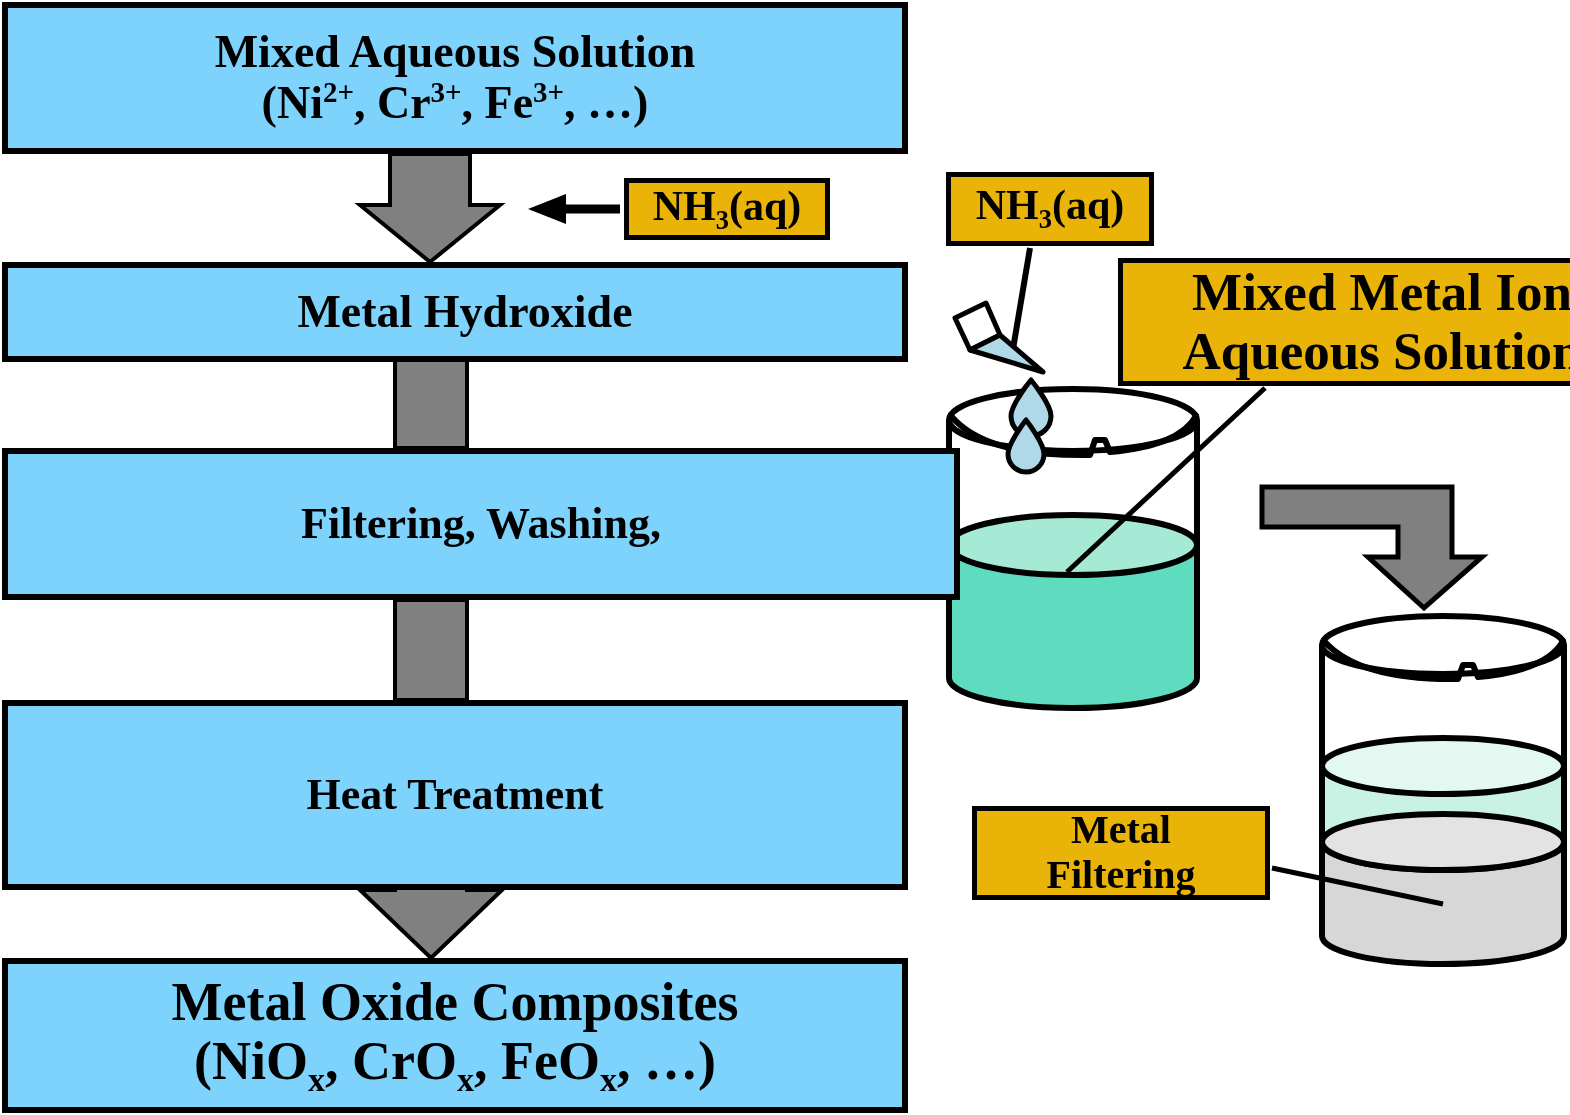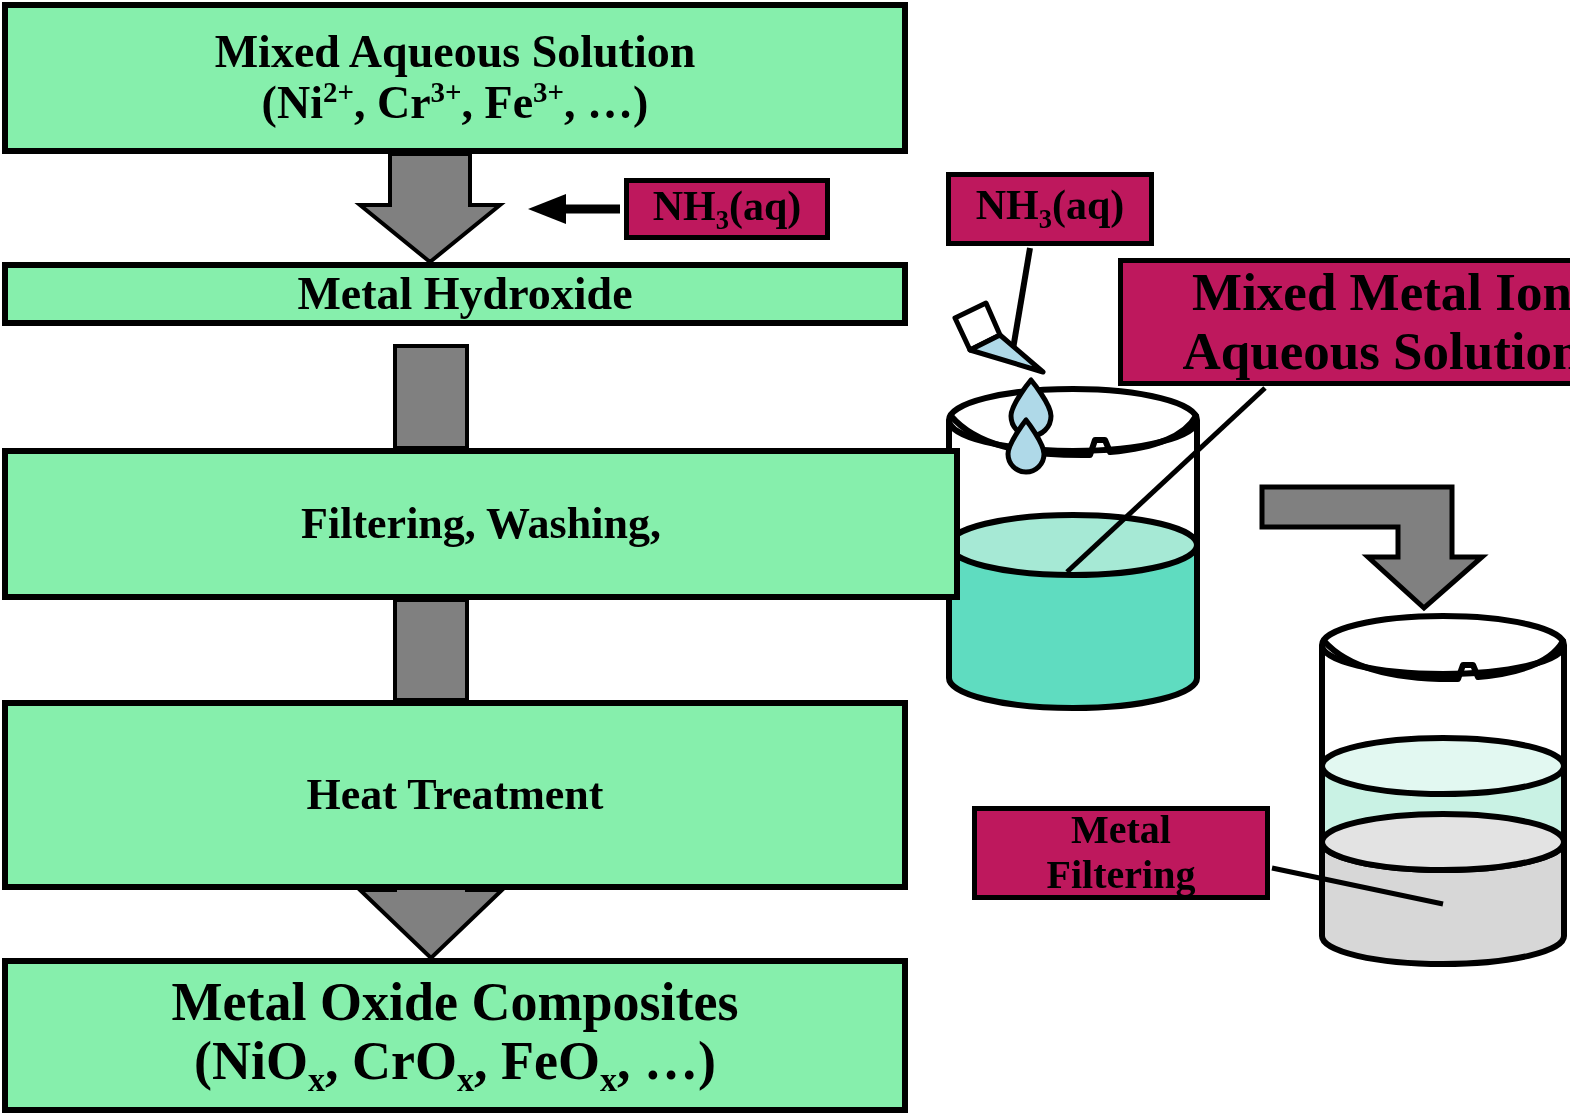--- a/index.html
+++ b/index.html
@@ -27,7 +27,7 @@
     position: absolute;
     box-sizing: border-box;
     border: 6px solid #000000;
-    background: #86efac;
+    background: #7dd3fc;
     display: flex;
     flex-direction: column;
     align-items: center;

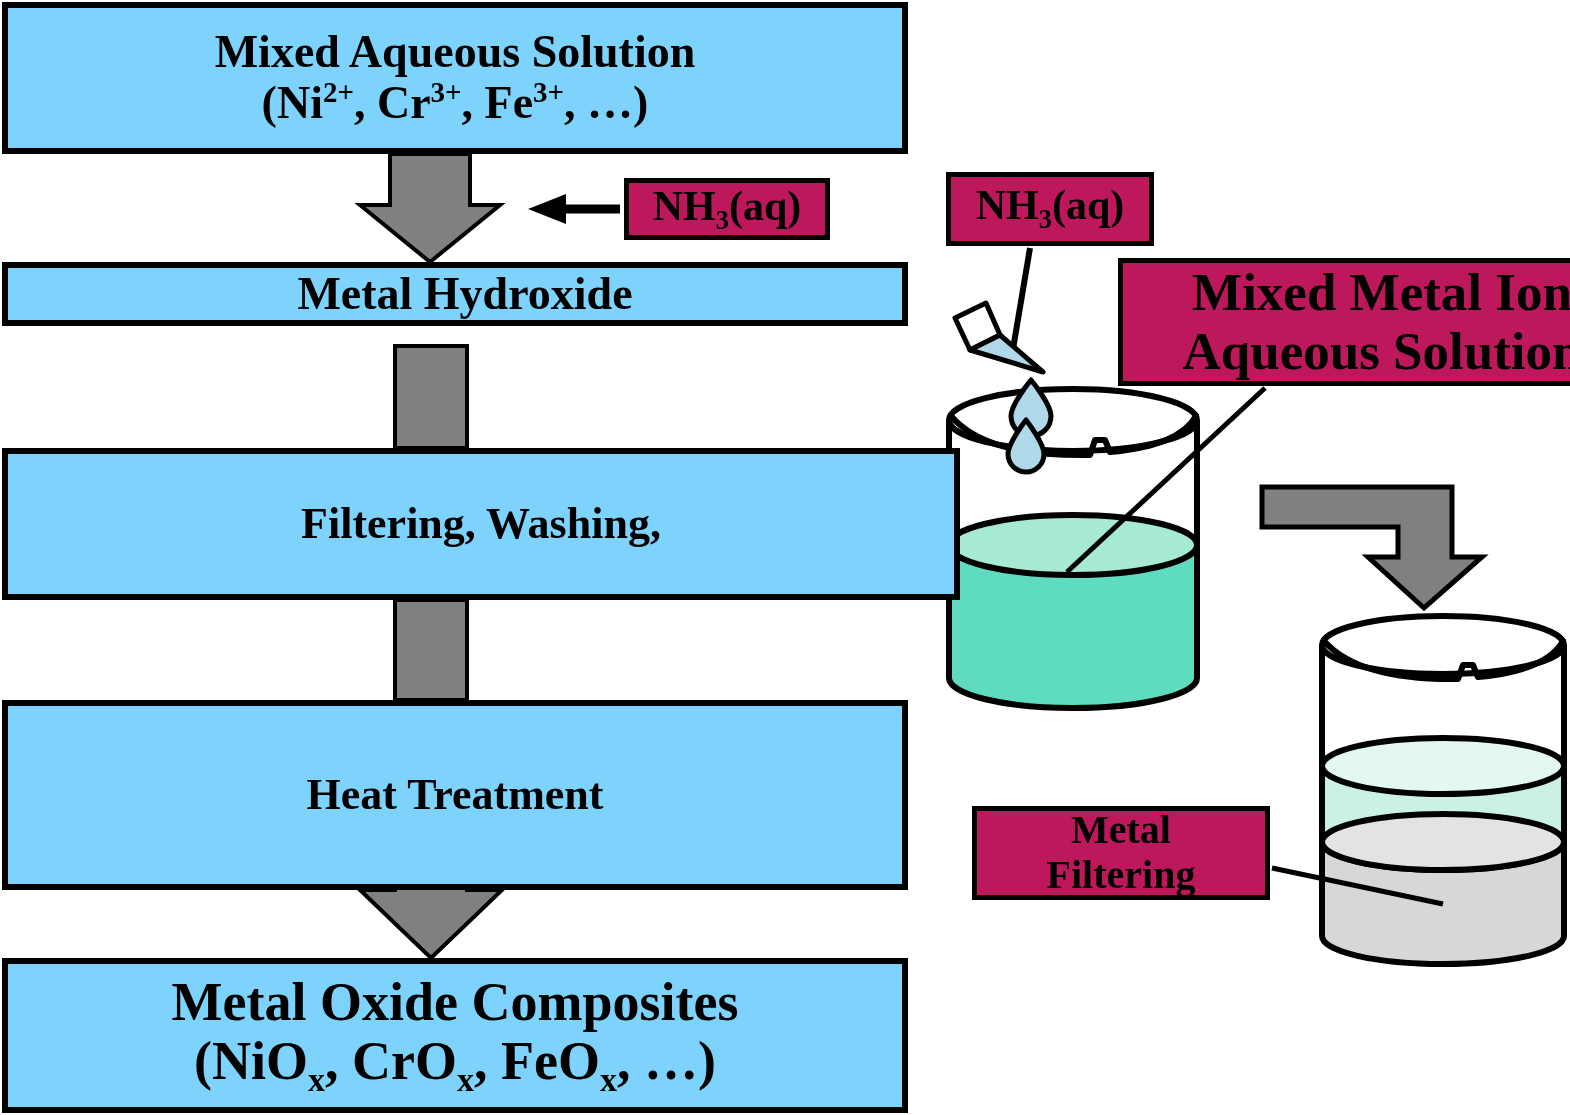--- a/index.html
+++ b/index.html
@@ -54,7 +54,7 @@
     position: absolute;
     box-sizing: border-box;
     border: 5px solid #000000;
-    background: #be185d;
+    background: #eab308;
     display: flex;
     flex-direction: column;
     align-items: center;

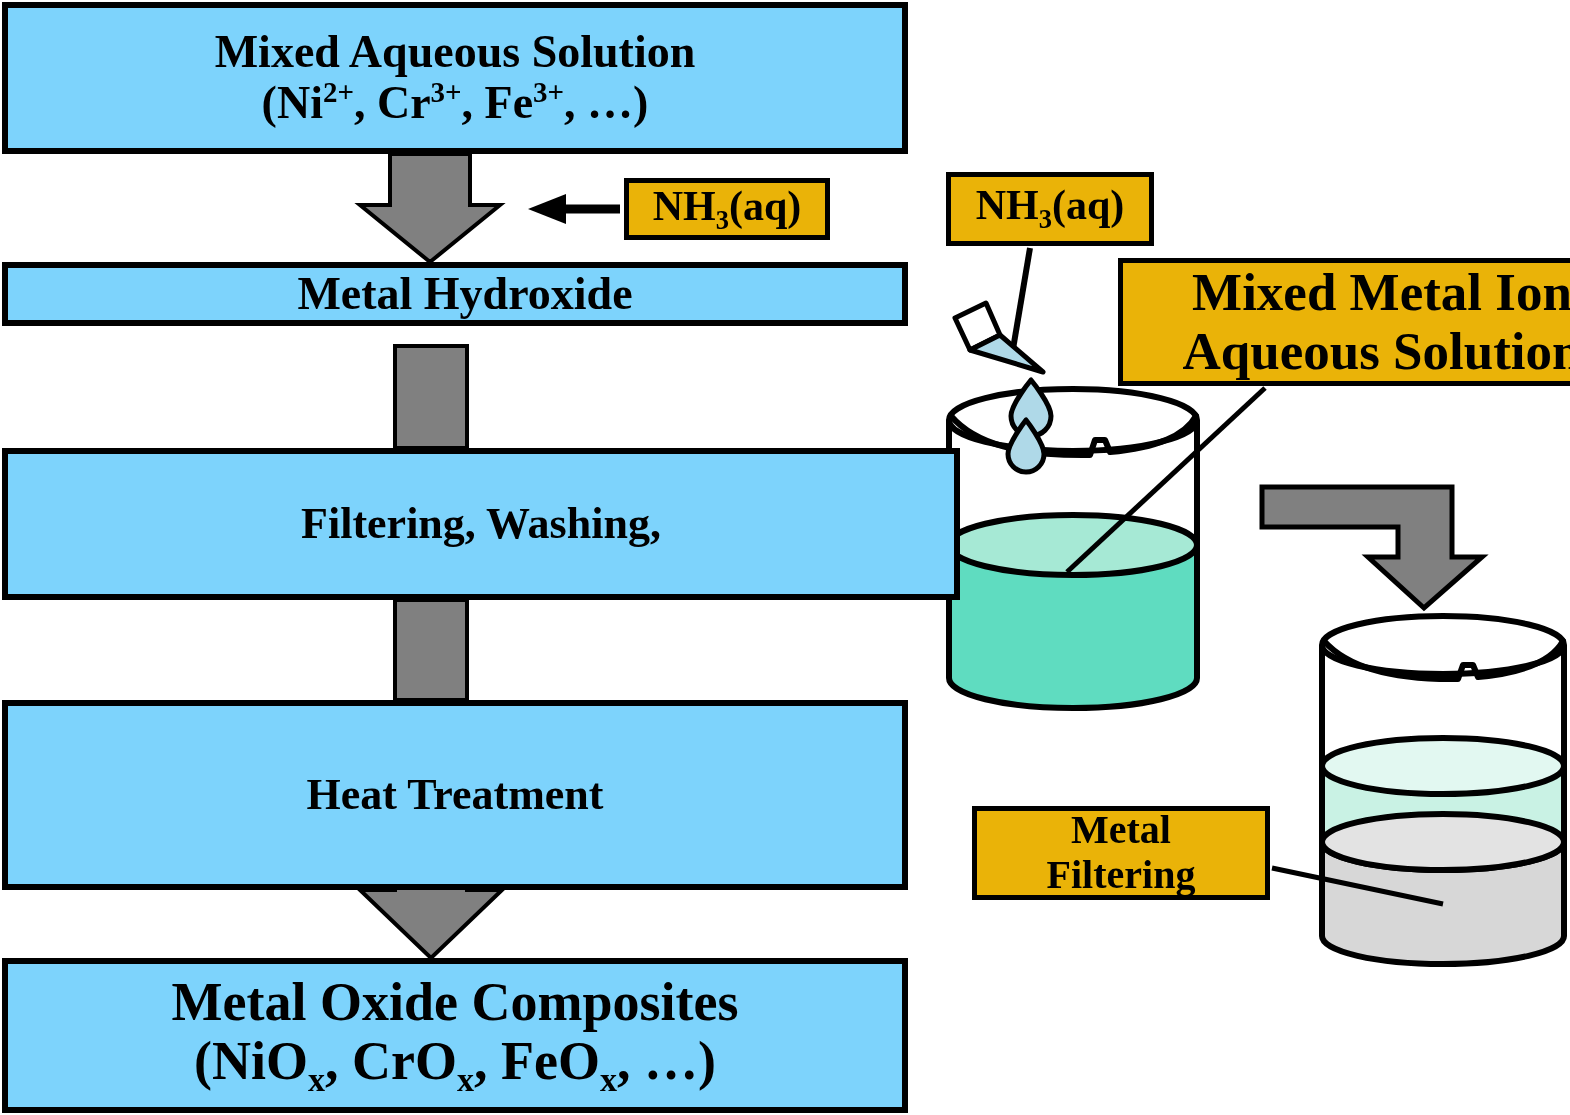--- a/index.html
+++ b/index.html
@@ -44,7 +44,7 @@
   }
 
   .box-solution   { left: 2px;  top: 2px;    width: 906px; height: 152px; font-size: 46px; }
-  .box-hydroxide  { left: 2px;  top: 262px;  width: 906px; height: 64px;  font-size: 46px; padding-left: 20px; }
+  .box-hydroxide  { left: 2px;  top: 262px;  width: 906px; height: 100px;  font-size: 46px; padding-left: 20px; }
   .box-filtering  { left: 2px;  top: 448px;  width: 958px; height: 152px; font-size: 44px; }
   .box-heat       { left: 2px;  top: 700px;  width: 906px; height: 190px; font-size: 44px; }
   .box-oxide      { left: 2px;  top: 958px;  width: 906px; height: 155px; font-size: 54px; }

